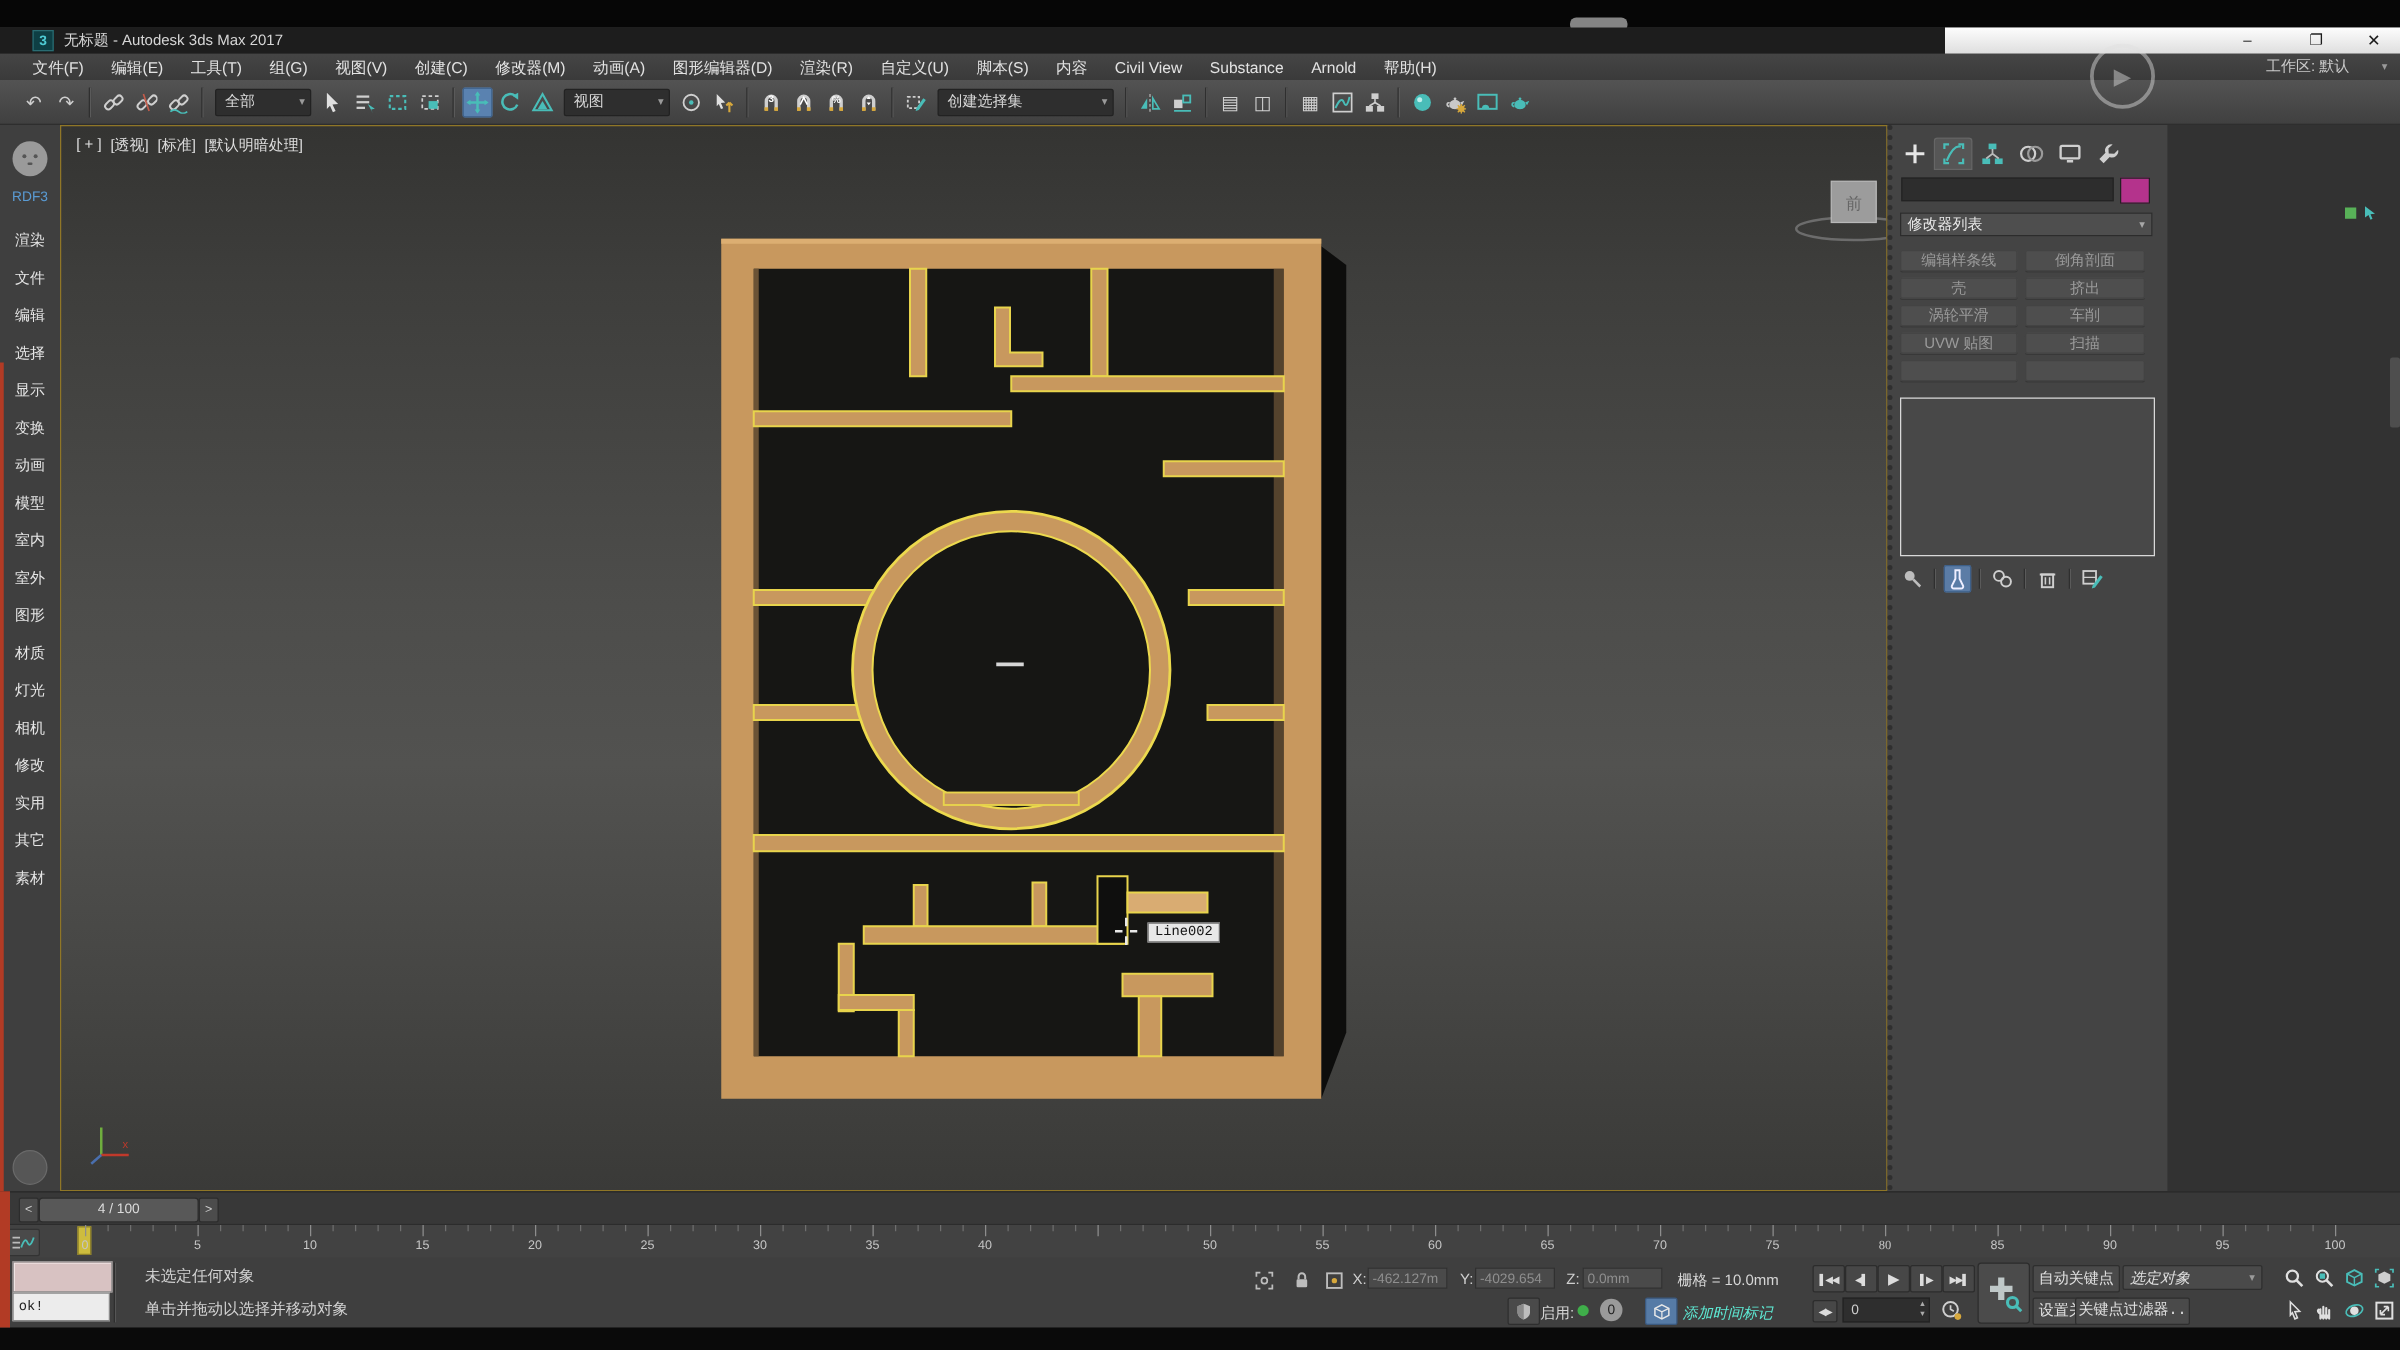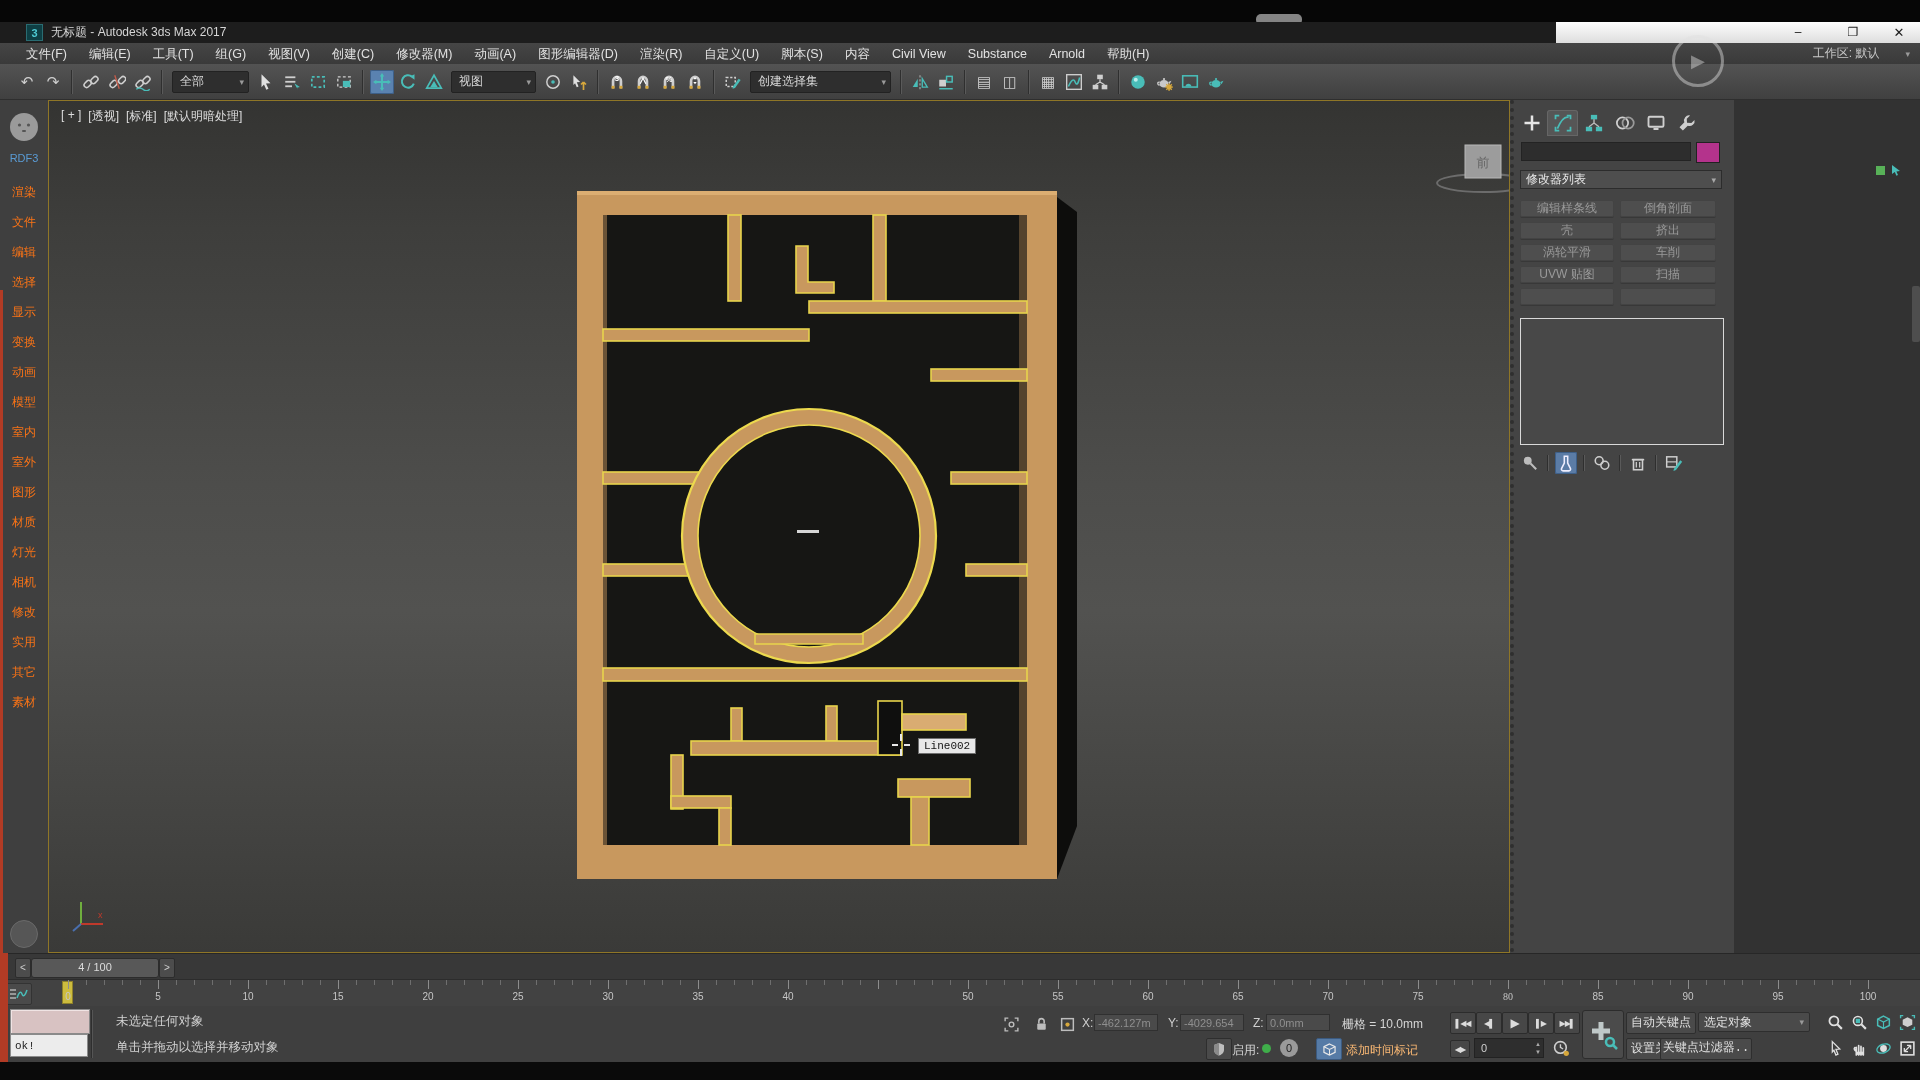--- a/index.html
+++ b/index.html
@@ -49,7 +49,7 @@
   .avatar{position:absolute;left:9px;top:12px;width:30px;height:30px;}
   .sb-badge{position:absolute;left:0;top:52px;width:48px;text-align:center;color:#5a9bd4;font-size:11px;}
   .sb-items{position:absolute;left:0;top:77px;width:48px;}
-  .sb-item{height:30px;line-height:30px;text-align:center;color:#f97316;font-size:12px;cursor:default;}
+  .sb-item{height:30px;line-height:30px;text-align:center;color:#e5e5e5;font-size:12px;cursor:default;}
   .sb-bottom-circle{position:absolute;left:10px;top:820px;width:26px;height:26px;border-radius:50%;background:#565656;border:1px solid #6a6a6a;}
   .red-strip1{left:0;top:290px;width:3px;height:663px;background:#b23b25;z-index:40;}
   .red-strip2{left:0;top:953px;width:8px;height:109px;background:#b23b25;z-index:40;}

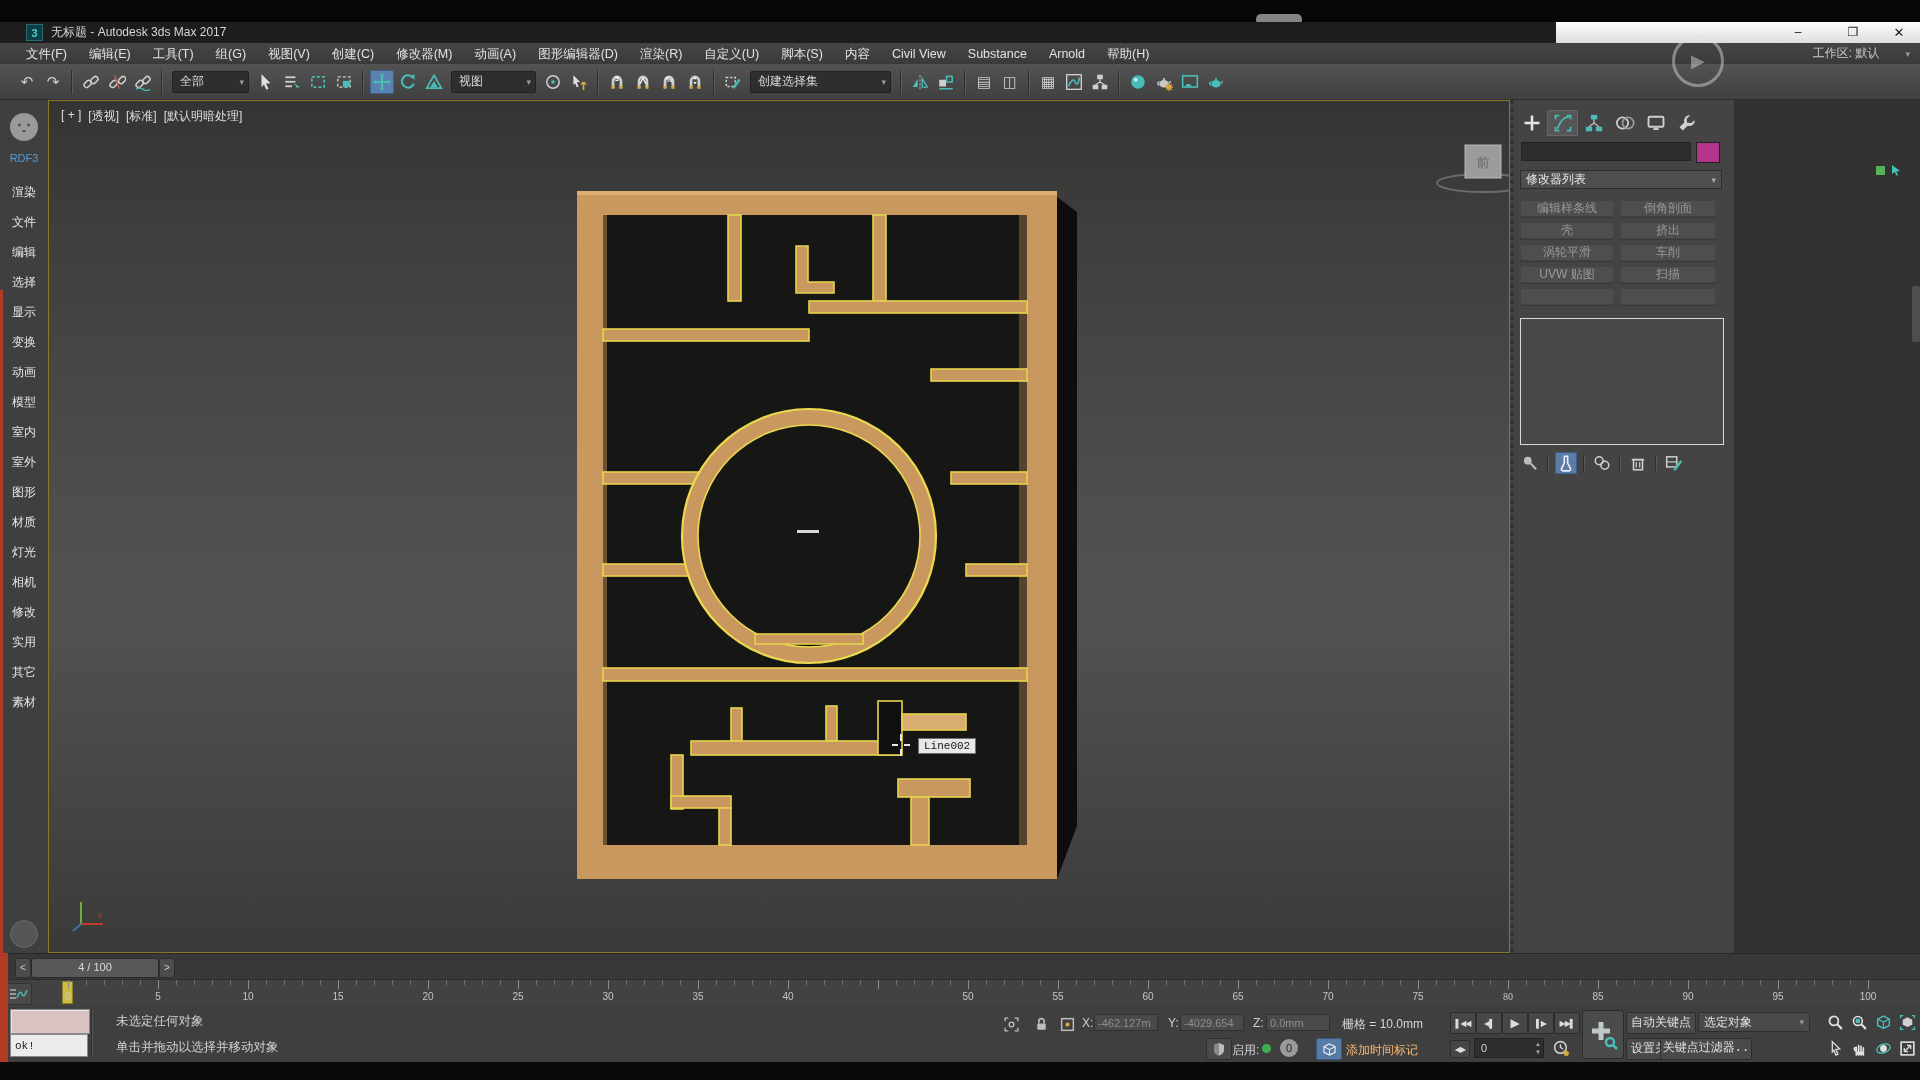--- a/index.html
+++ b/index.html
@@ -828,7 +828,7 @@
       </svg>
     </span>
     <span class="sbtn" style="left:1626px;top:6px;width:68px;">自动关键点</span>
-    <span class="sbtn sdrop" style="left:1698px;top:6px;width:112px;">
+    <span class="sbtn sdrop" style="left:1698px;top:6px;width:112px;font-style:italic;">
       <span>选定对象</span>
       <span style="font-size:9px;color:#9a9a9a">▾</span>
     </span>

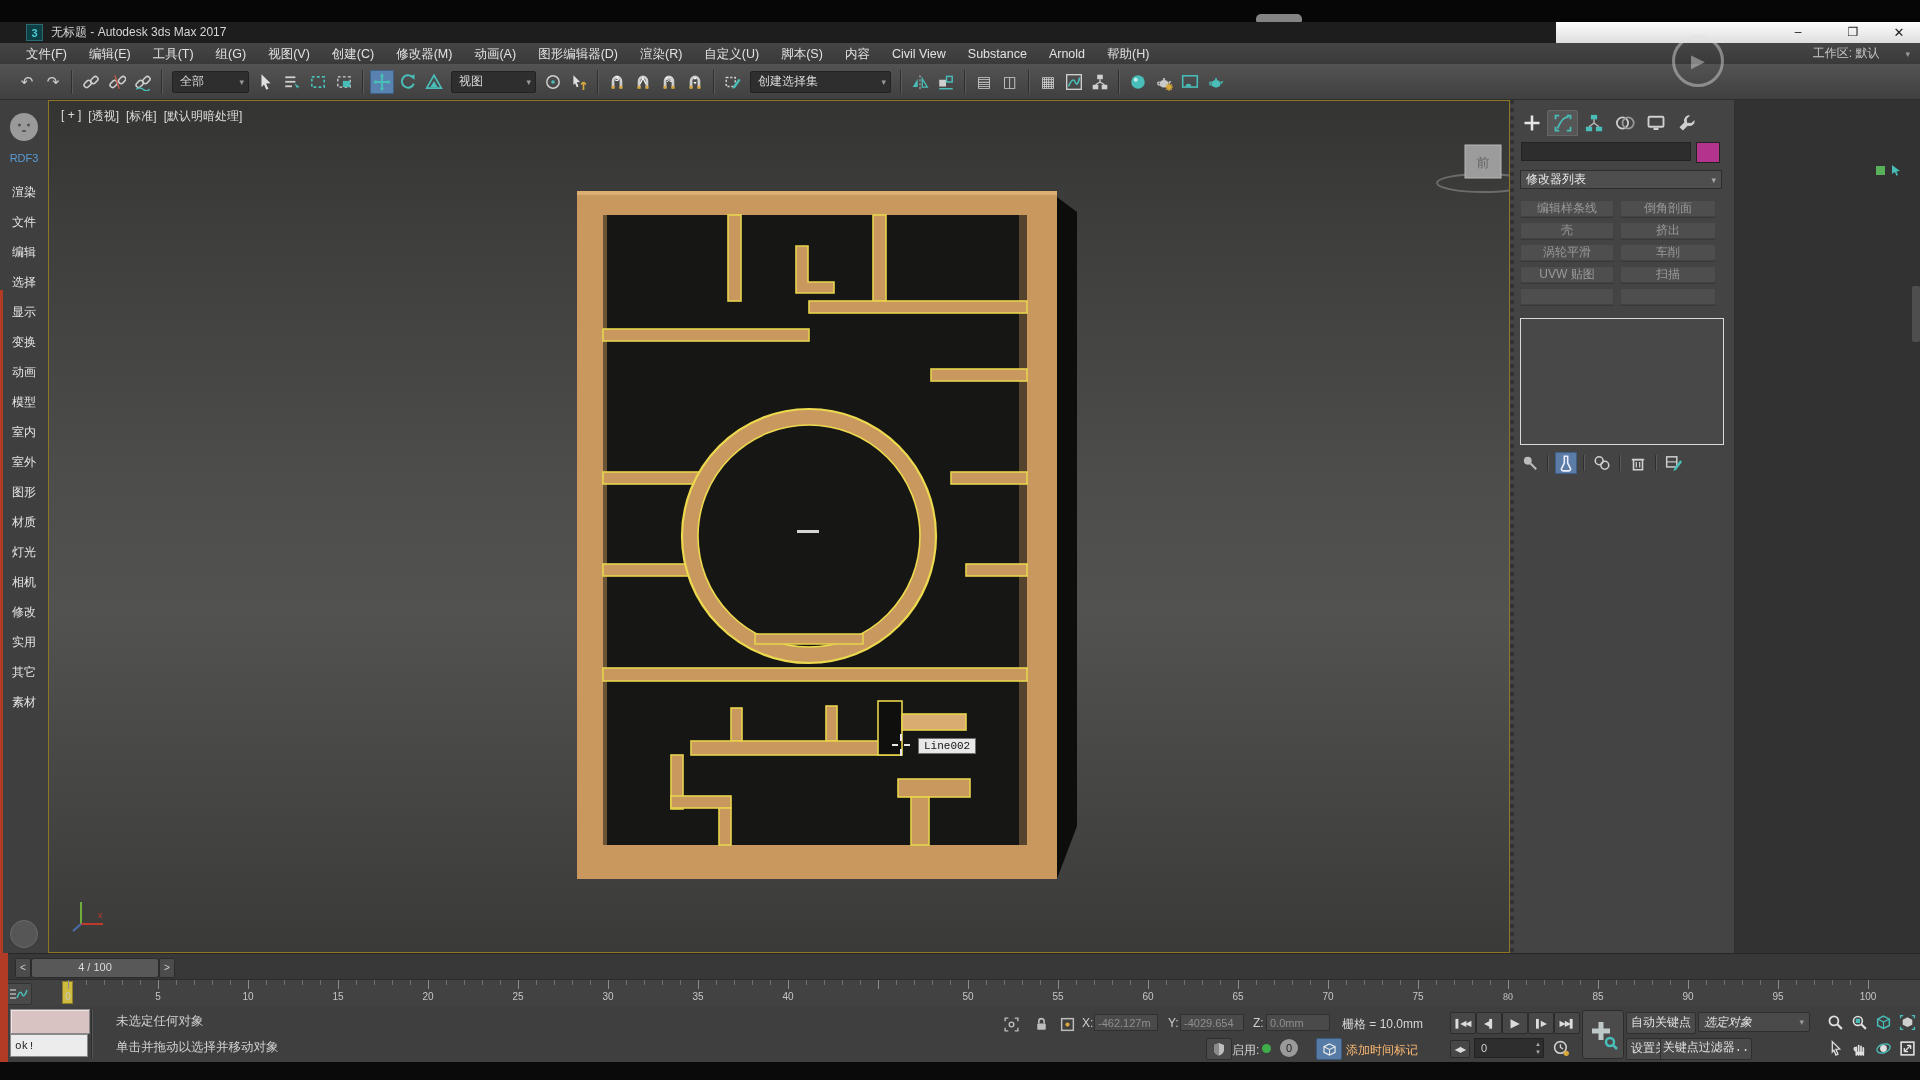--- a/index.html
+++ b/index.html
@@ -118,7 +118,7 @@
   .counter-circle{position:absolute;left:1280px;top:33px;width:18px;height:18px;border-radius:50%;background:#9a9a9a;
                   color:#222;font-size:11px;text-align:center;line-height:18px;}
   .enable-label{position:absolute;left:1232px;top:36px;color:#d6d6d6;}
-  .addtag-label{position:absolute;left:1346px;top:36px;color:#fdba74;}
+  .addtag-label{position:absolute;left:1346px;top:36px;color:#5eead4;font-style:italic;}
   .cube-btn{position:absolute;left:1316px;top:32px;width:24px;height:20px;background:#567ba6;border:1px solid #3b5a80;border-radius:2px;
             display:flex;align-items:center;justify-content:center;}
   .shield-btn{position:absolute;left:1206px;top:32px;width:24px;height:20px;background:#4a4a4a;border:1px solid #2e2e2e;border-radius:2px;

